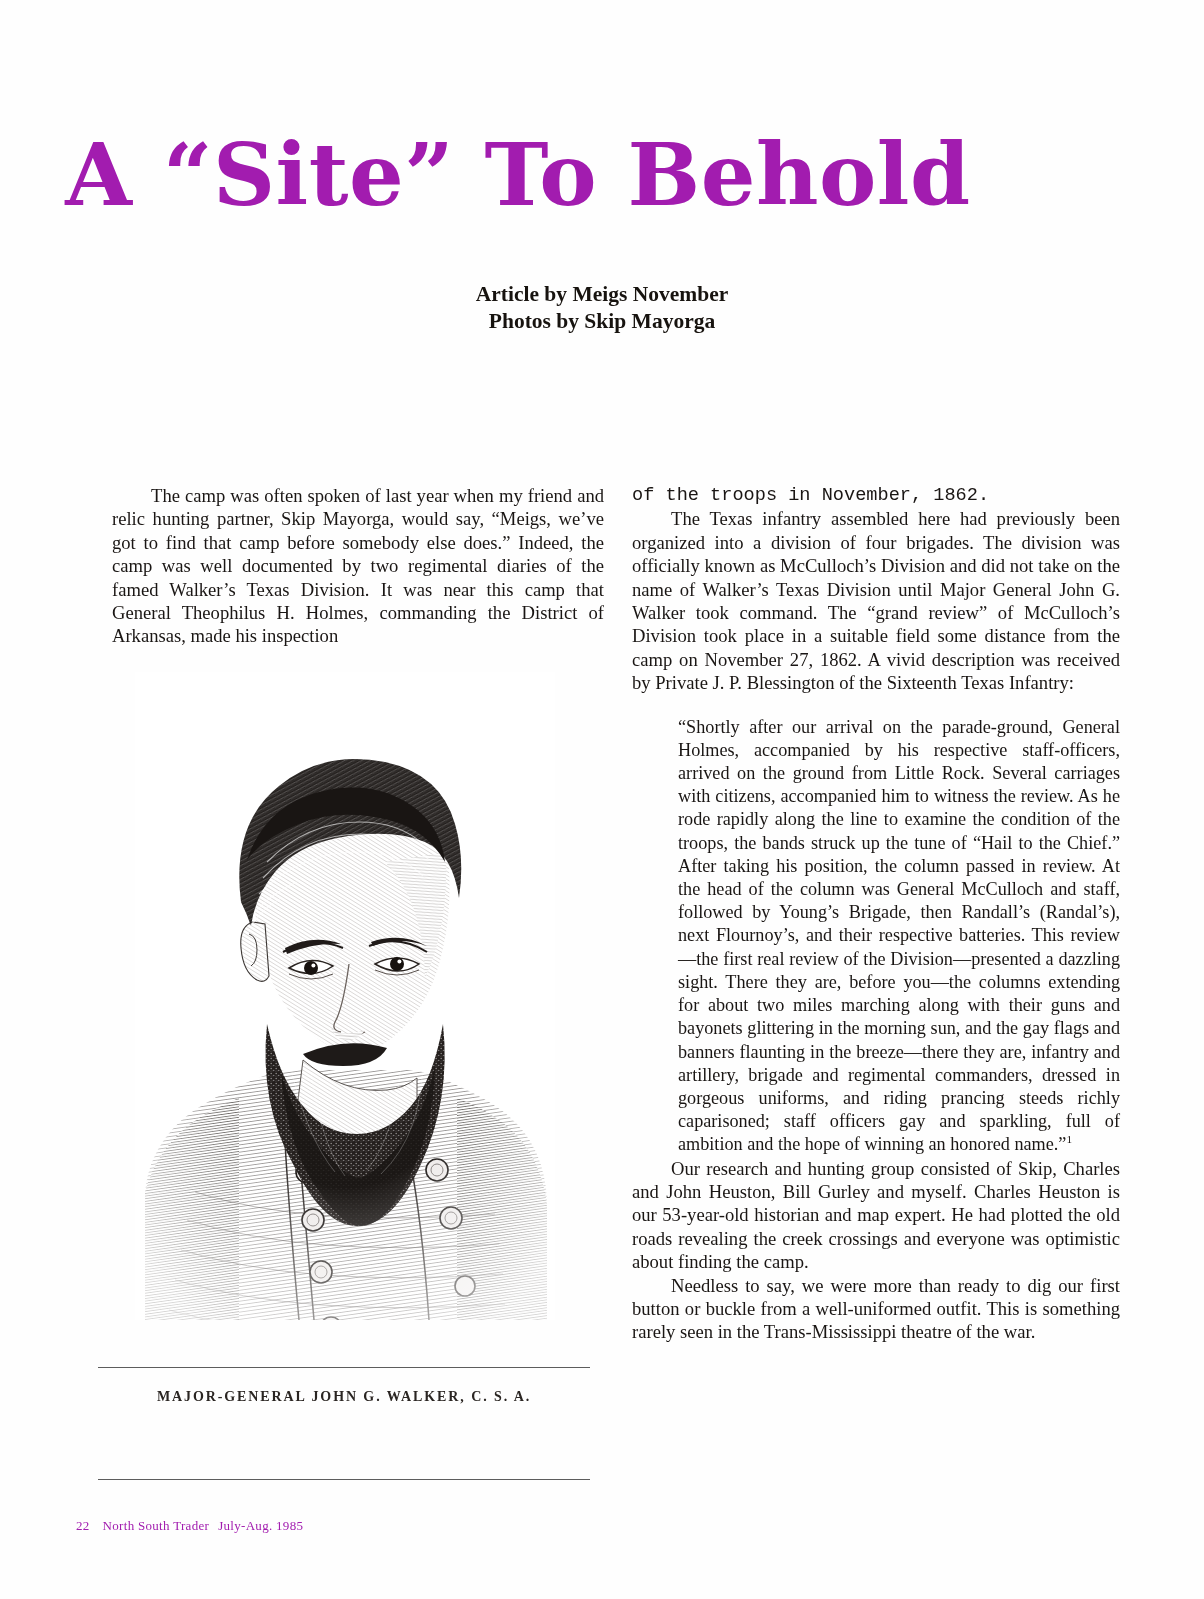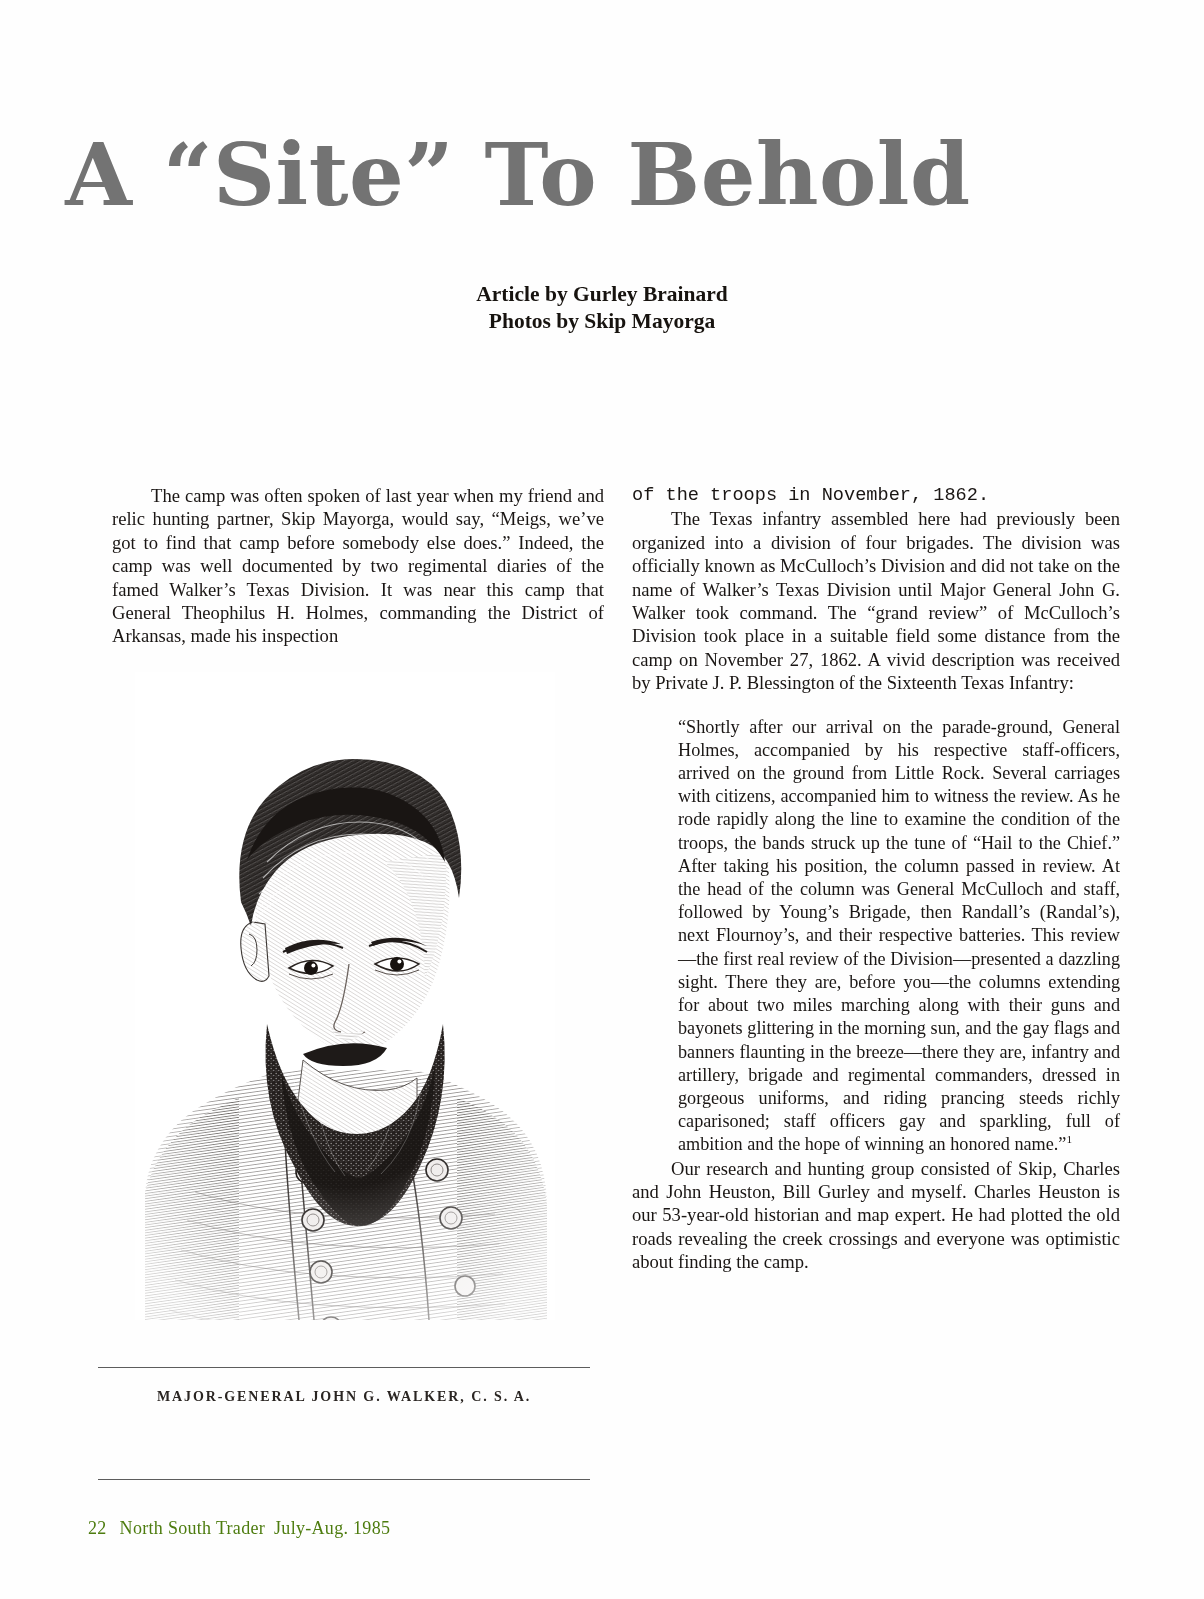--- a/index.html
+++ b/index.html
@@ -28,7 +28,7 @@
     font-weight: 700;
     font-size: 86px;
     letter-spacing: 0.5px;
-    color: #737373;
+    color: #a21caf;
     line-height: 1;
     white-space: nowrap;
   }

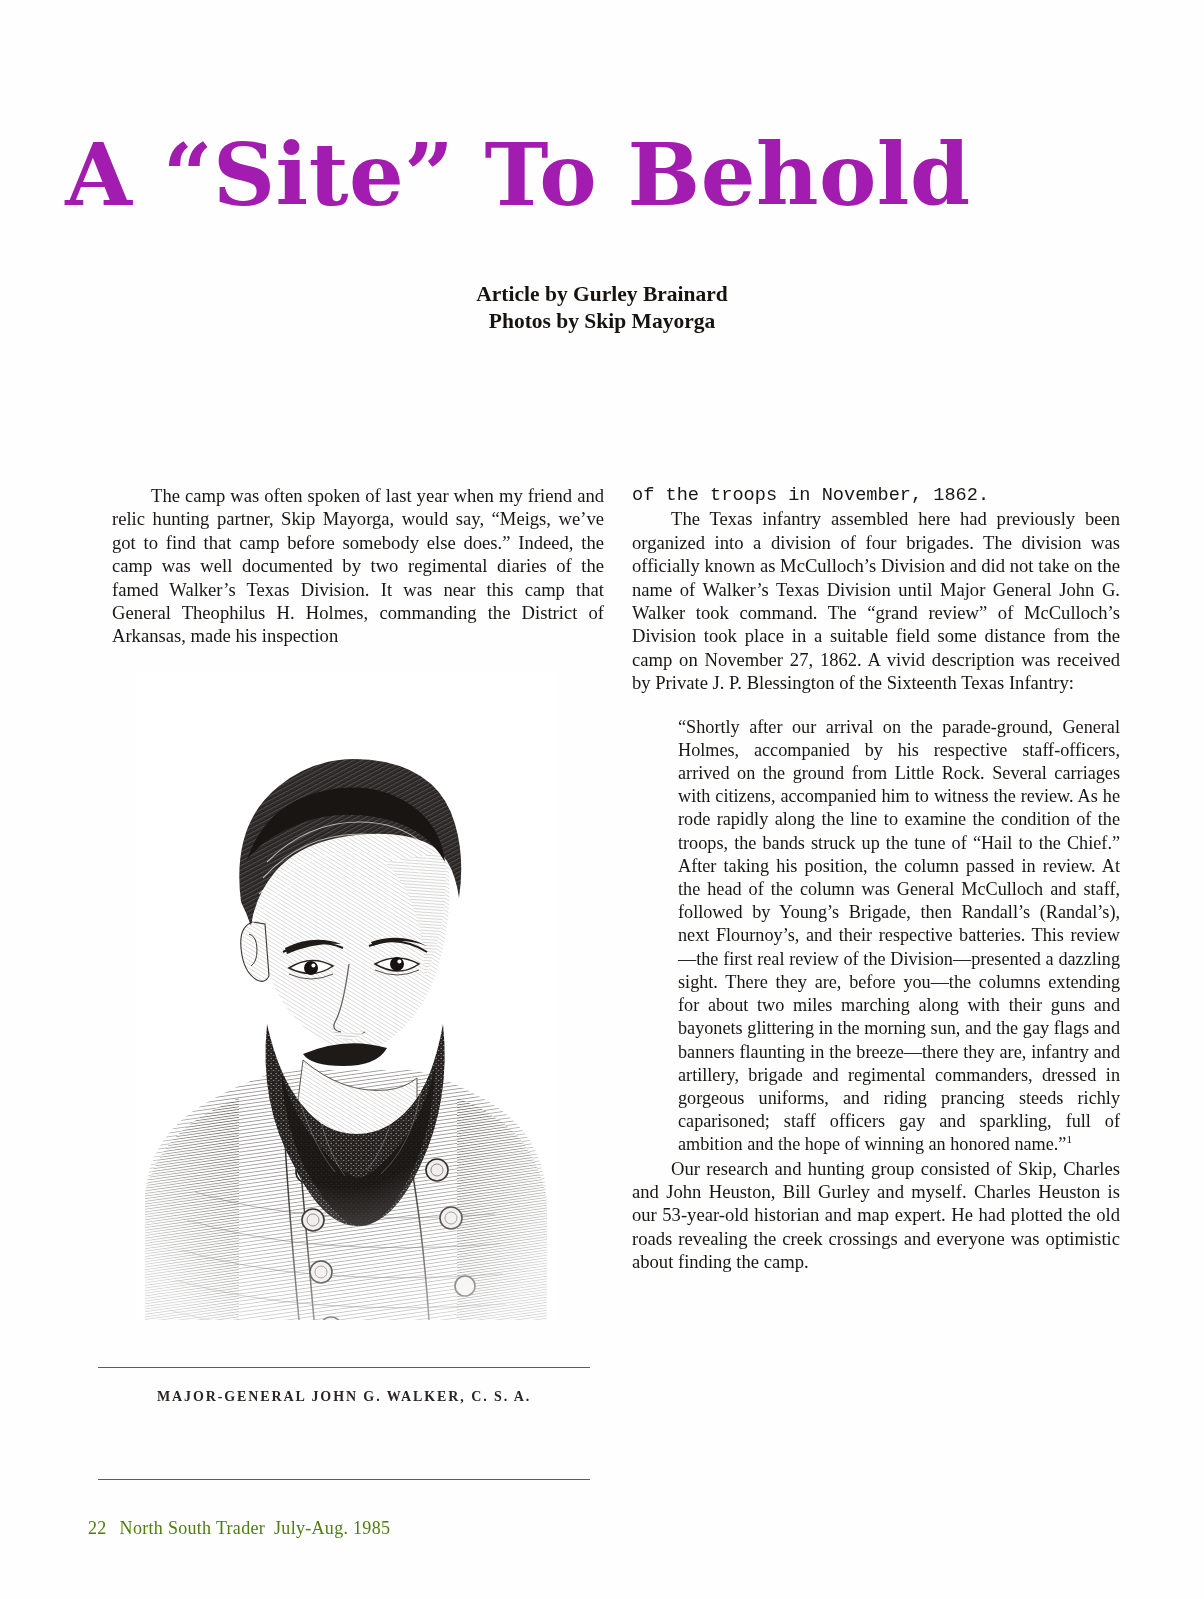--- a/index.html
+++ b/index.html
@@ -143,7 +143,7 @@
   <h1 class="title">A “Site” To Behold</h1>
 
   <div class="byline">
-    <div>Article by Gurley Brainard</div>
+    <div>Article by Meigs November</div>
     <div>Photos by Skip Mayorga</div>
   </div>
 

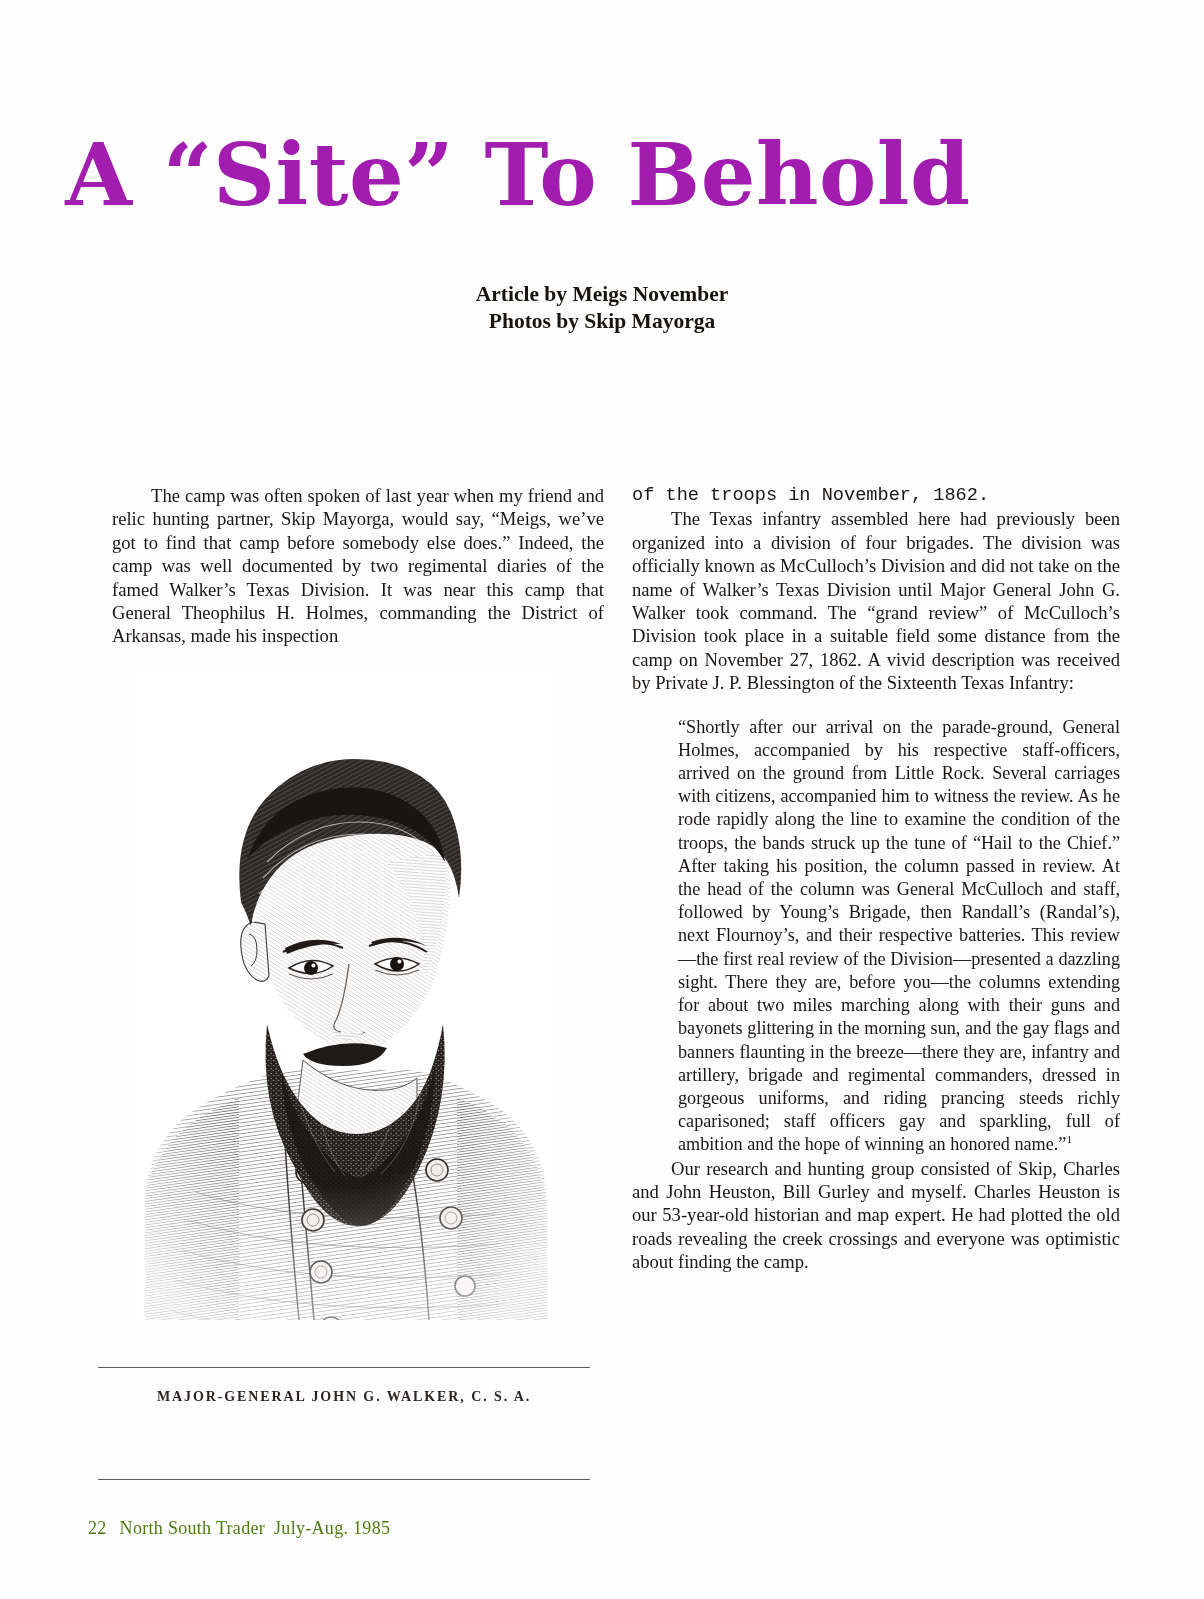--- a/index.html
+++ b/index.html
@@ -341,6 +341,7 @@
     </div>
 
     <p class="afterquote">Our research and hunting group consisted of Skip, Charles and John Heuston, Bill Gurley and myself. Charles Heuston is our 53-year-old historian and map expert. He had plotted the old roads revealing the creek crossings and everyone was optimistic about finding the camp.</p>
+    <p>Needless to say, we were more than ready to dig our first button or buckle from a well-uniformed outfit. This is something rarely seen in the Trans-Mississippi theatre of the war.</p>
   </div>
 
   <div class="footer">

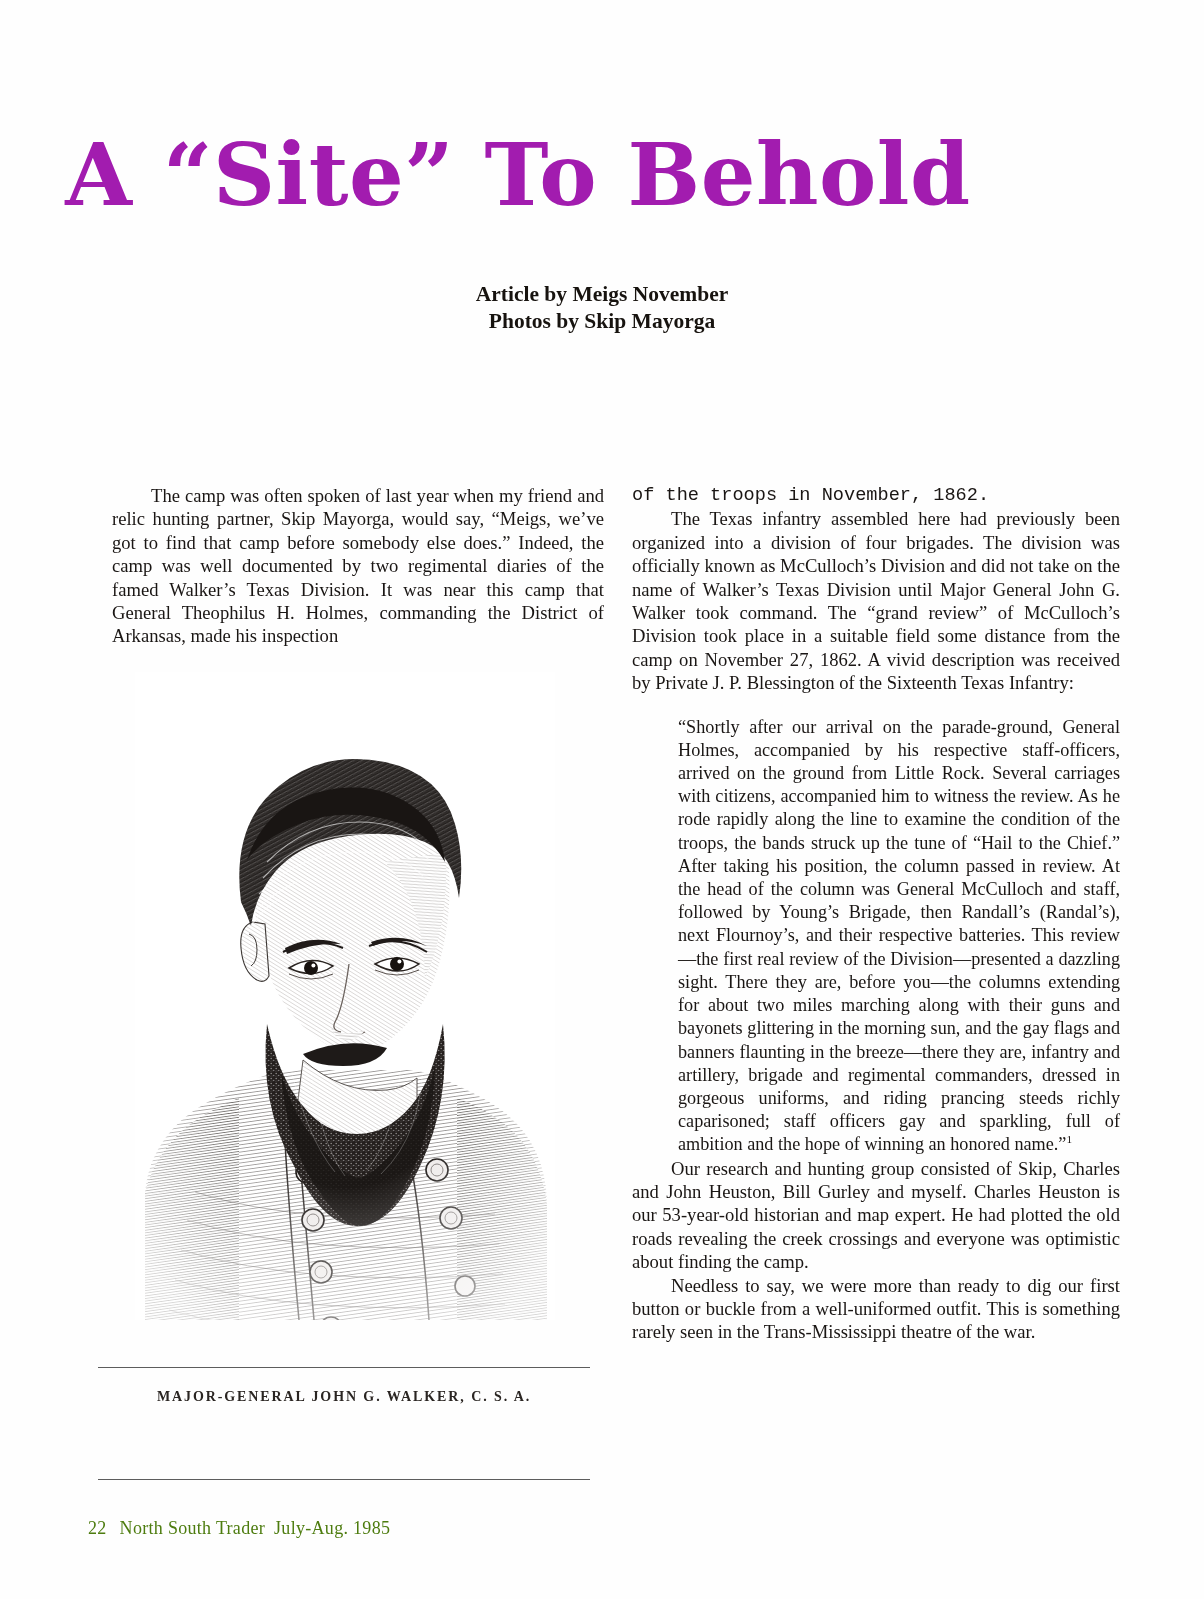--- a/index.html
+++ b/index.html
@@ -125,11 +125,11 @@
   
   .footer {
     position: absolute;
-    left: 88px;
+    left: 76px;
     top: 1518px;
-    font-size: 18px;
+    font-size: 13px;
     letter-spacing: 0.3px;
-    color: #4d7c0f;
+    color: #a21caf;
     white-space: nowrap;
   }
   .footer span { margin-right: 9px; }

